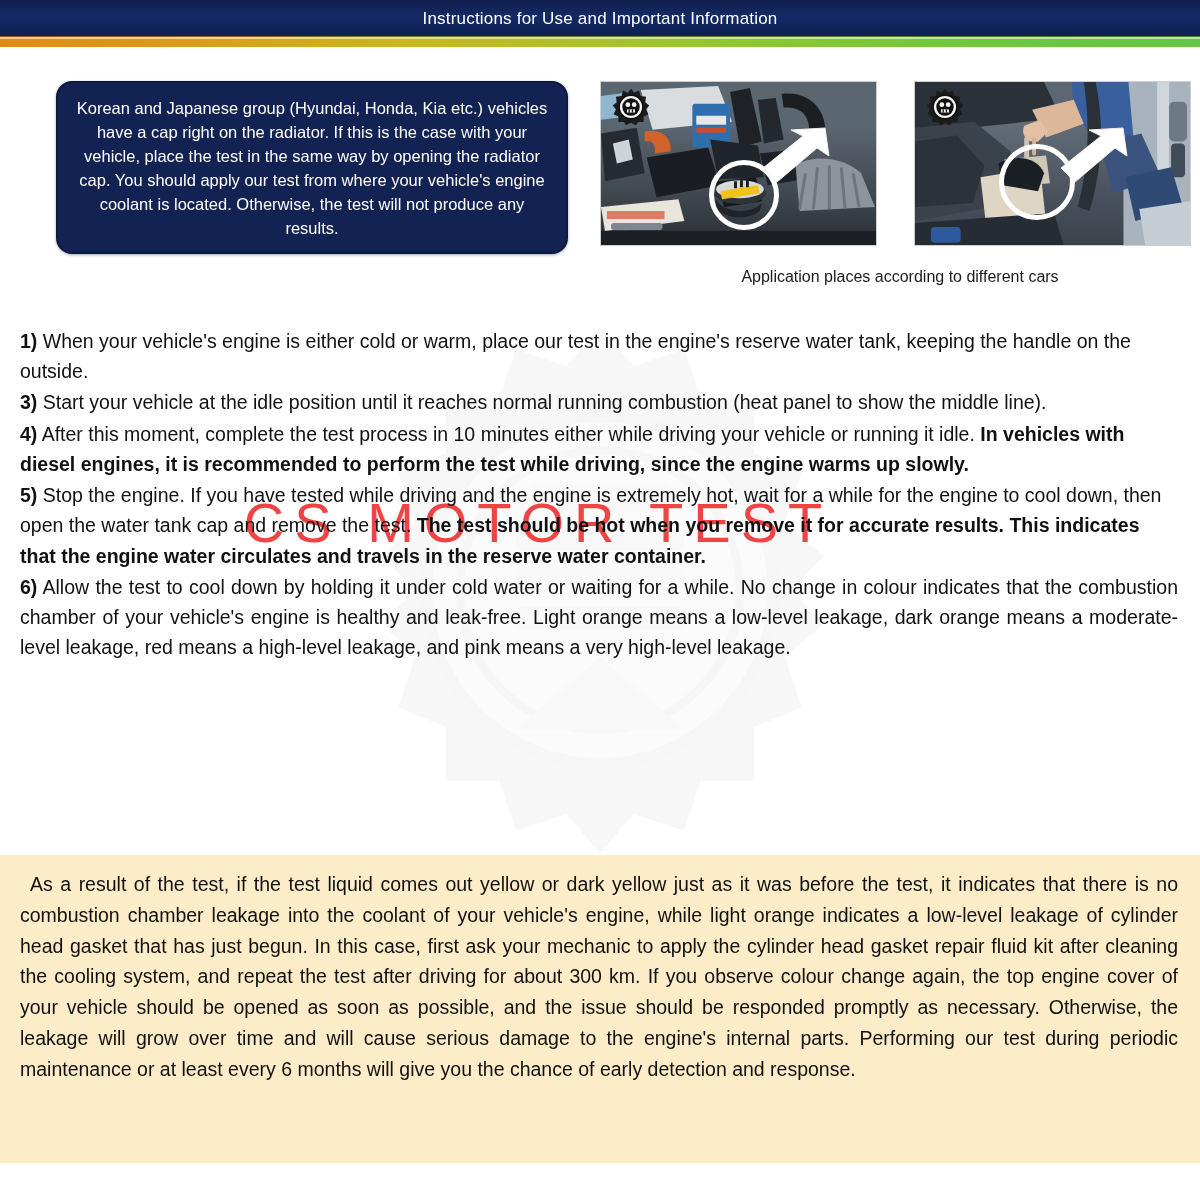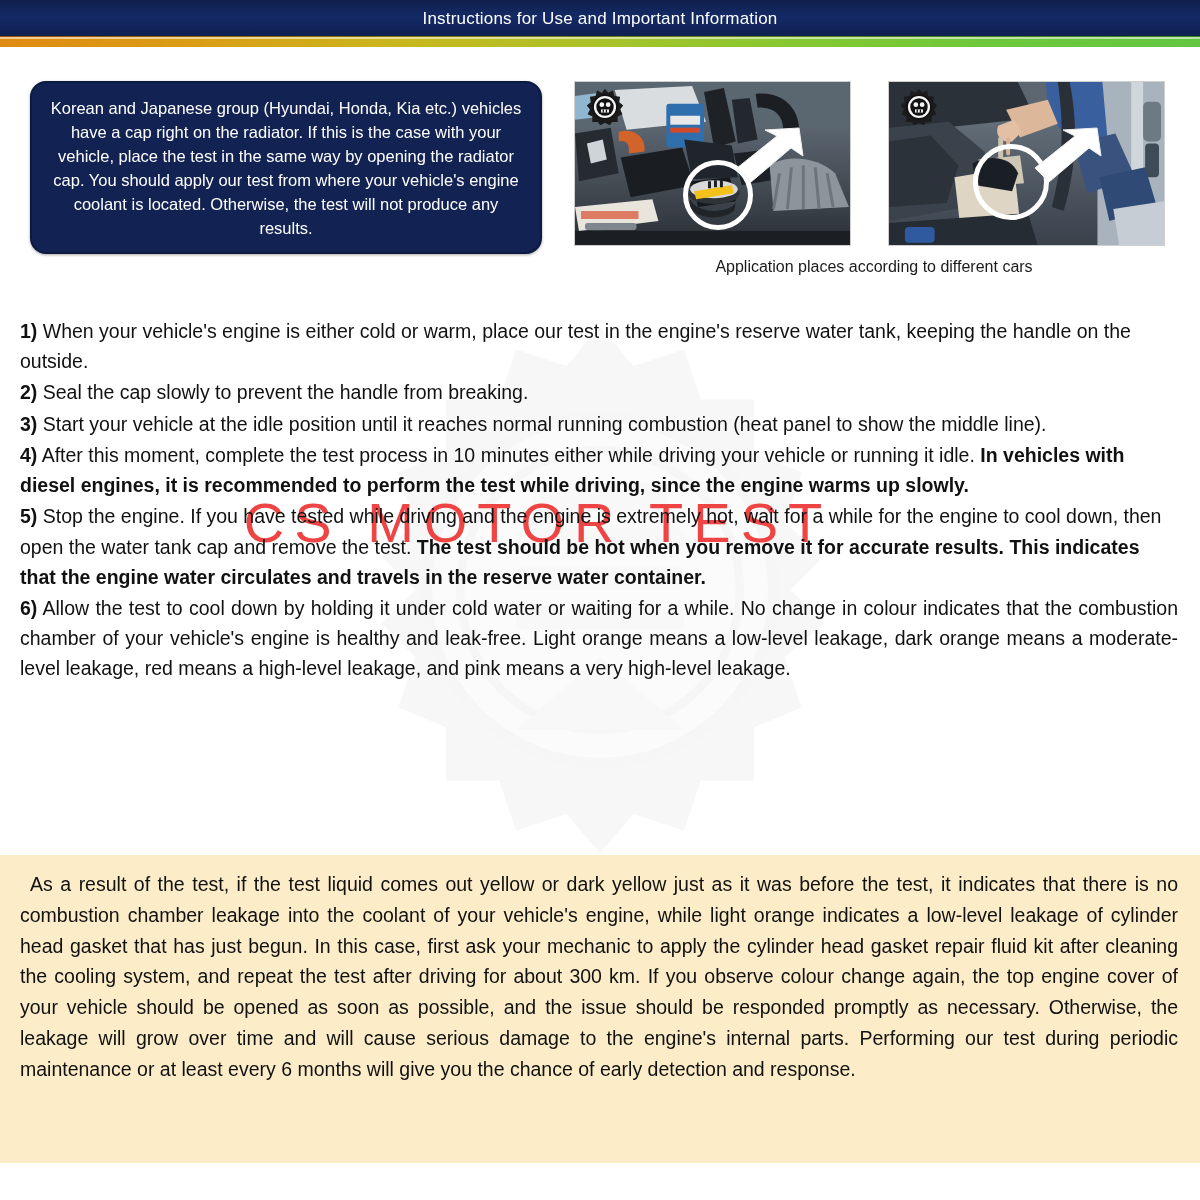--- a/index.html
+++ b/index.html
@@ -80,6 +80,7 @@
     display: flex;
     align-items: flex-start;
     padding: 27px 0 0 0;
+    justify-content: flex-end;
   }
   #callout {
     width: 512px;

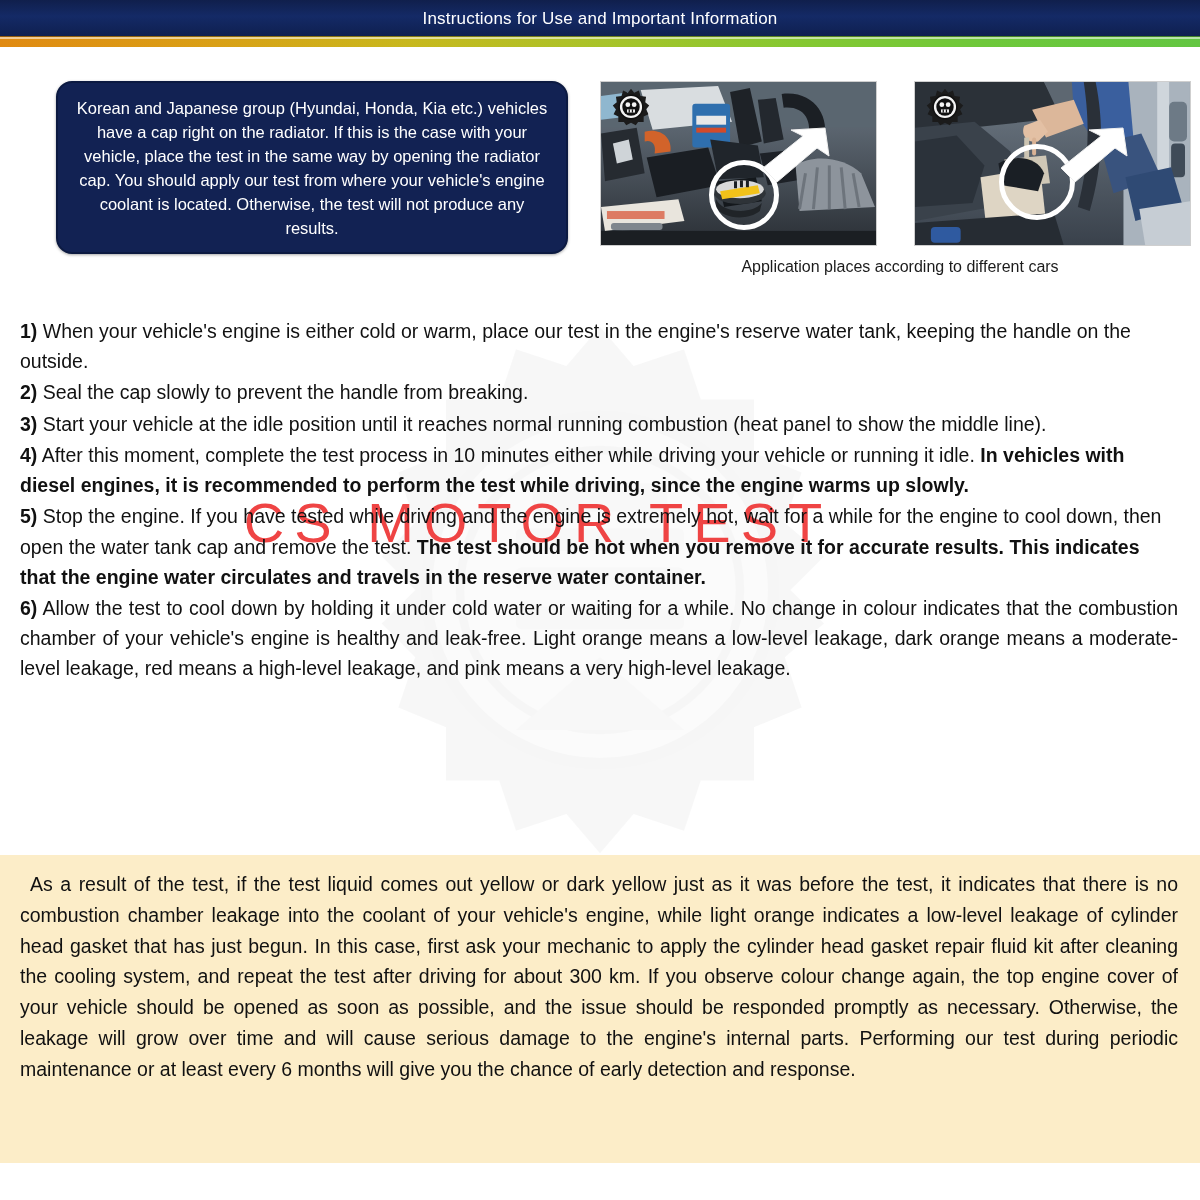--- a/index.html
+++ b/index.html
@@ -125,7 +125,7 @@
   .photo .arrow { position: absolute; }
   #photo-caption {
     text-align: center;
-    margin-top: 12px;
+    margin-top: 22px;
     font-size: 16px;
     color: #1b1b1b;
   }

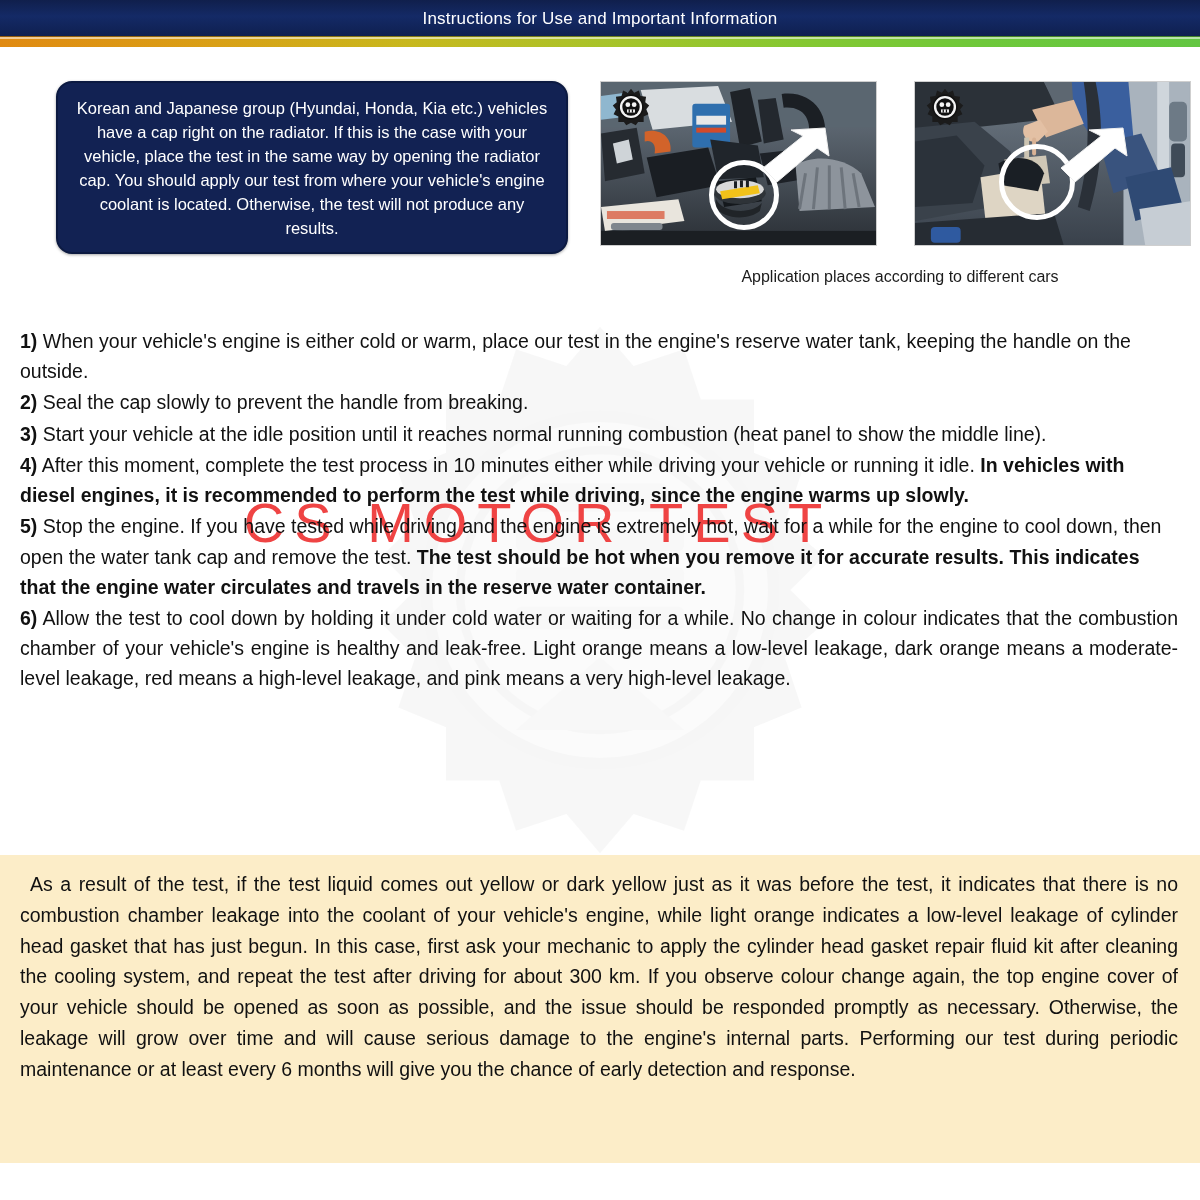--- a/index.html
+++ b/index.html
@@ -340,7 +340,6 @@
 
 <div id="steps">
     <p class="step"><span class="num">1)</span><span> When your vehicle's engine is either cold or warm, place our test in the engine's reserve water tank, keeping the handle on the outside.</span></p>
-    <p class="step"><span class="num">2)</span><span> Seal the cap slowly to prevent the handle from breaking.</span></p>
     <p class="step"><span class="num">3)</span><span> Start your vehicle at the idle position until it reaches normal running combustion (heat panel to show the middle line).</span></p>
     <p class="step"><span class="num">4)</span><span> After this moment, complete the test process in 10 minutes either while driving your vehicle or running it idle. </span><b>In vehicles with diesel engines, it is recommended to perform the test while driving, since the engine warms up slowly.</b></p>
     <p class="step"><span class="num">5)</span><span> Stop the engine. If you have tested while driving and the engine is extremely hot, wait for a while for the engine to cool down, then open the water tank cap and remove the test. </span><b>The test should be hot when you remove it for accurate results. This indicates that the engine water circulates and travels in the reserve water container.</b></p>

